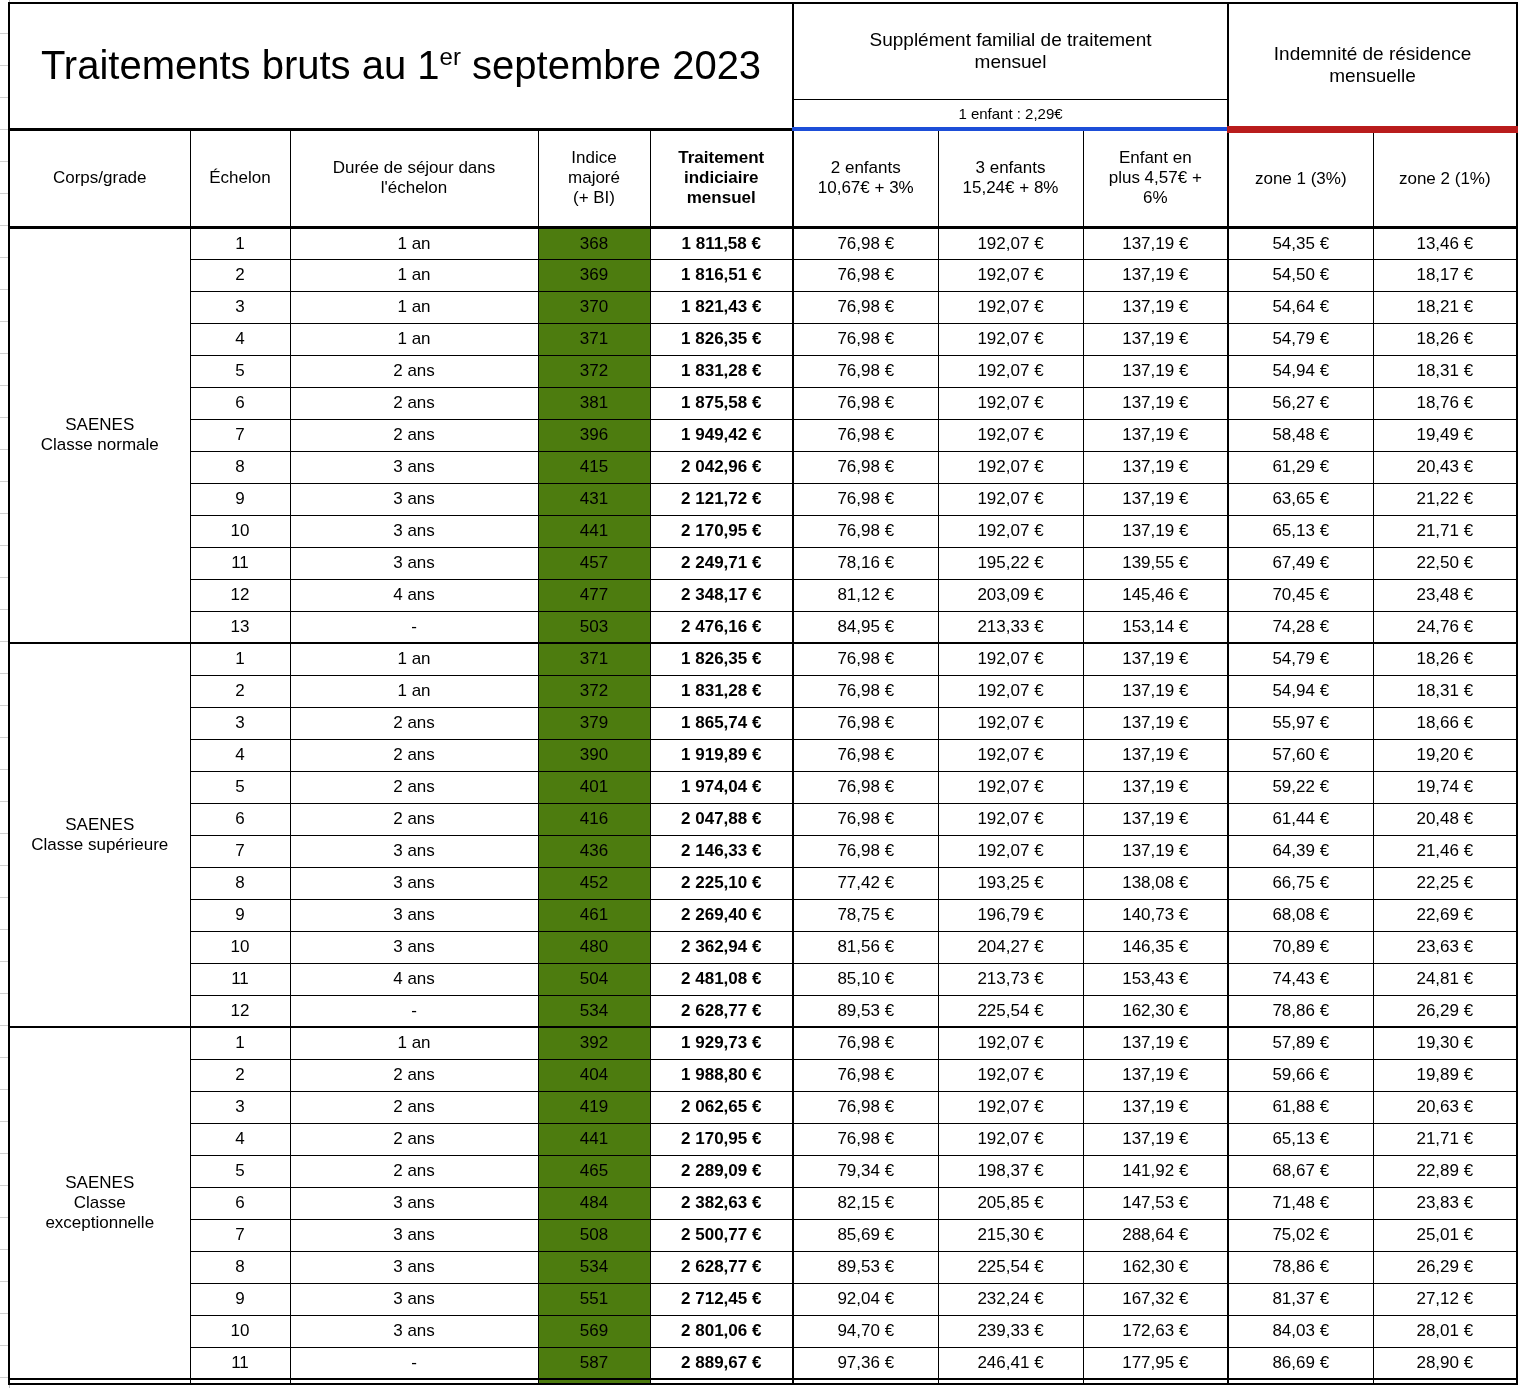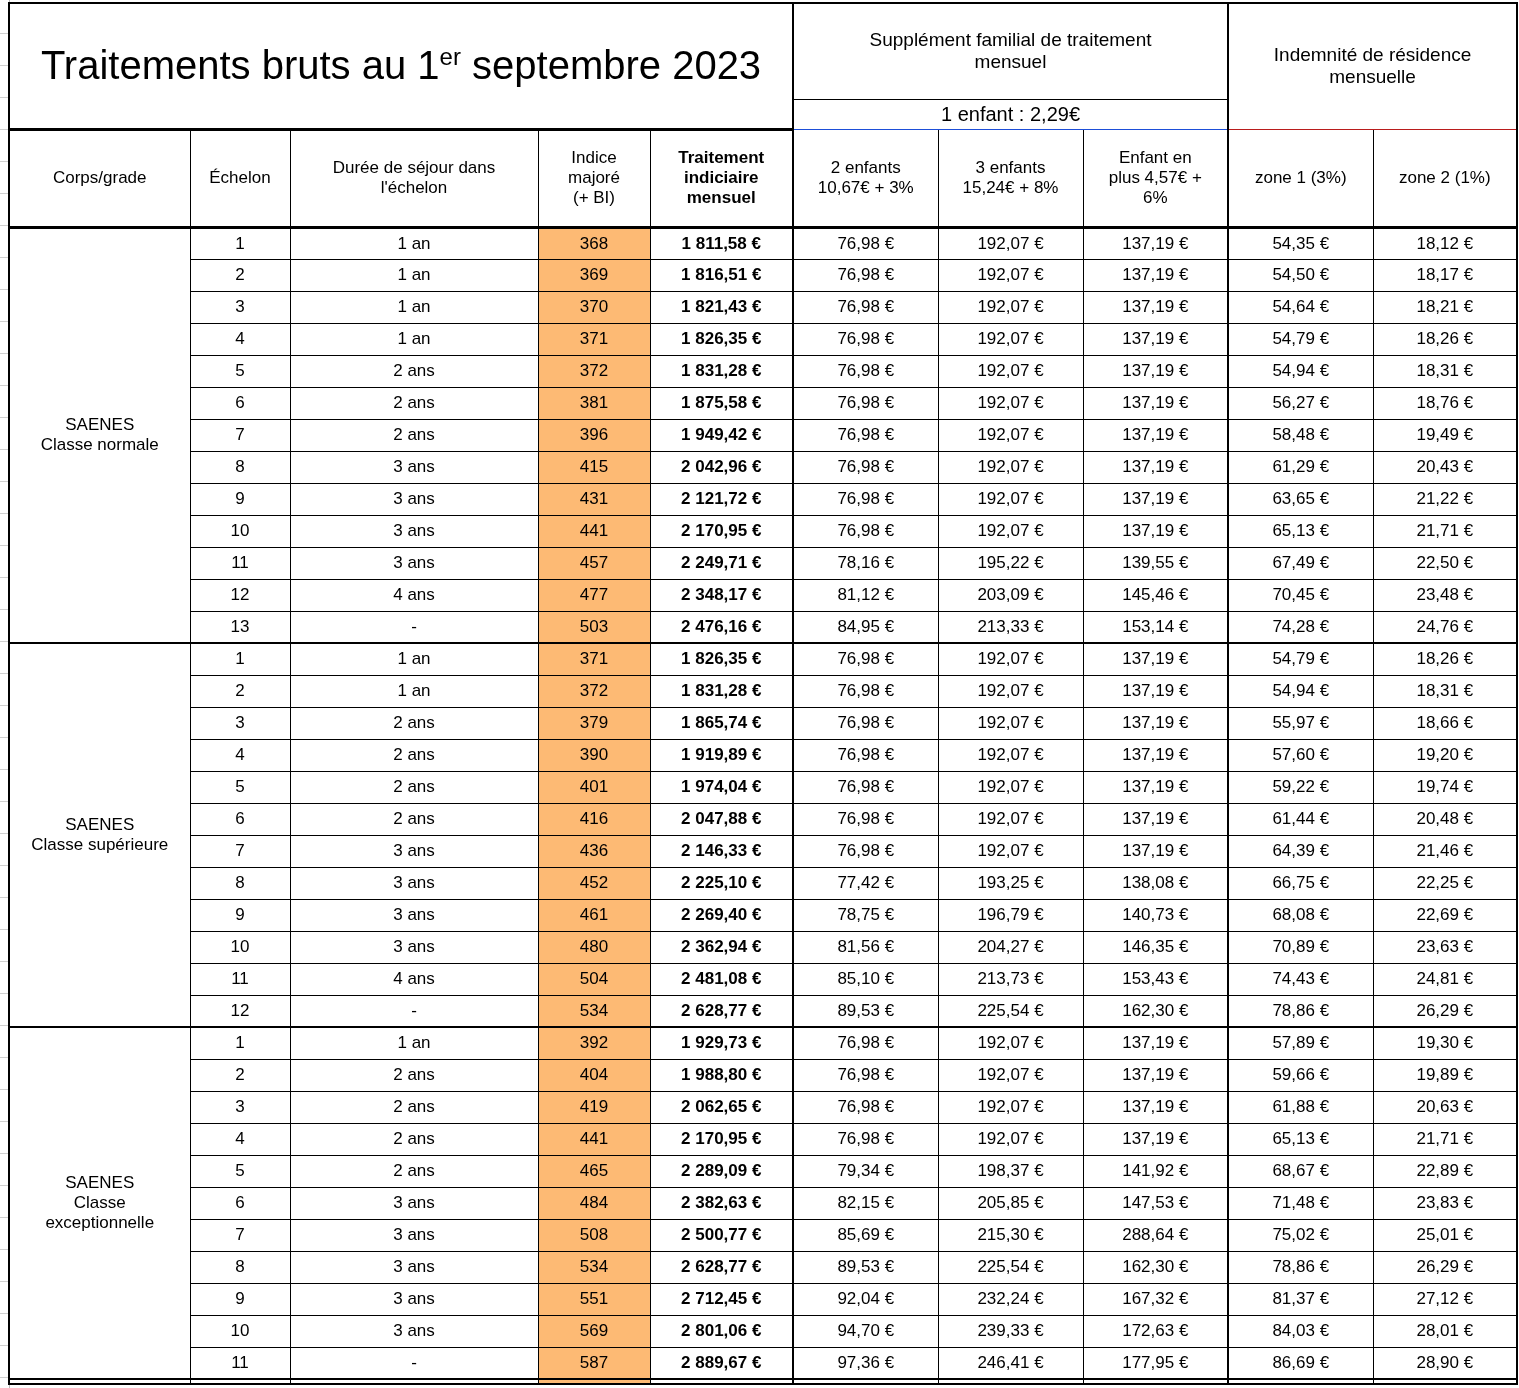--- a/index.html
+++ b/index.html
@@ -52,7 +52,7 @@
   td.title-cell sup { font-size: 24px; vertical-align: super; line-height: 0; }
   td.supp-cell { font-size: 19px; white-space: pre-line; margin-left: 24px; }
   td.one-cell  { font-size: 20px; border-bottom: 1px solid #1d4ed8; margin-top: 11px; }
-  td.resid-cell { font-size: 19px; white-space: pre-line; border-bottom: 1px solid #b91c1c; }
+  td.resid-cell { font-size: 19px; white-space: pre-line; border-bottom: 7px solid #b91c1c; }
   td.hcell { white-space: pre-line; }
   td.hcell.b { font-weight: bold; }
   tr.r-head td { border-bottom: 3px solid #000; }

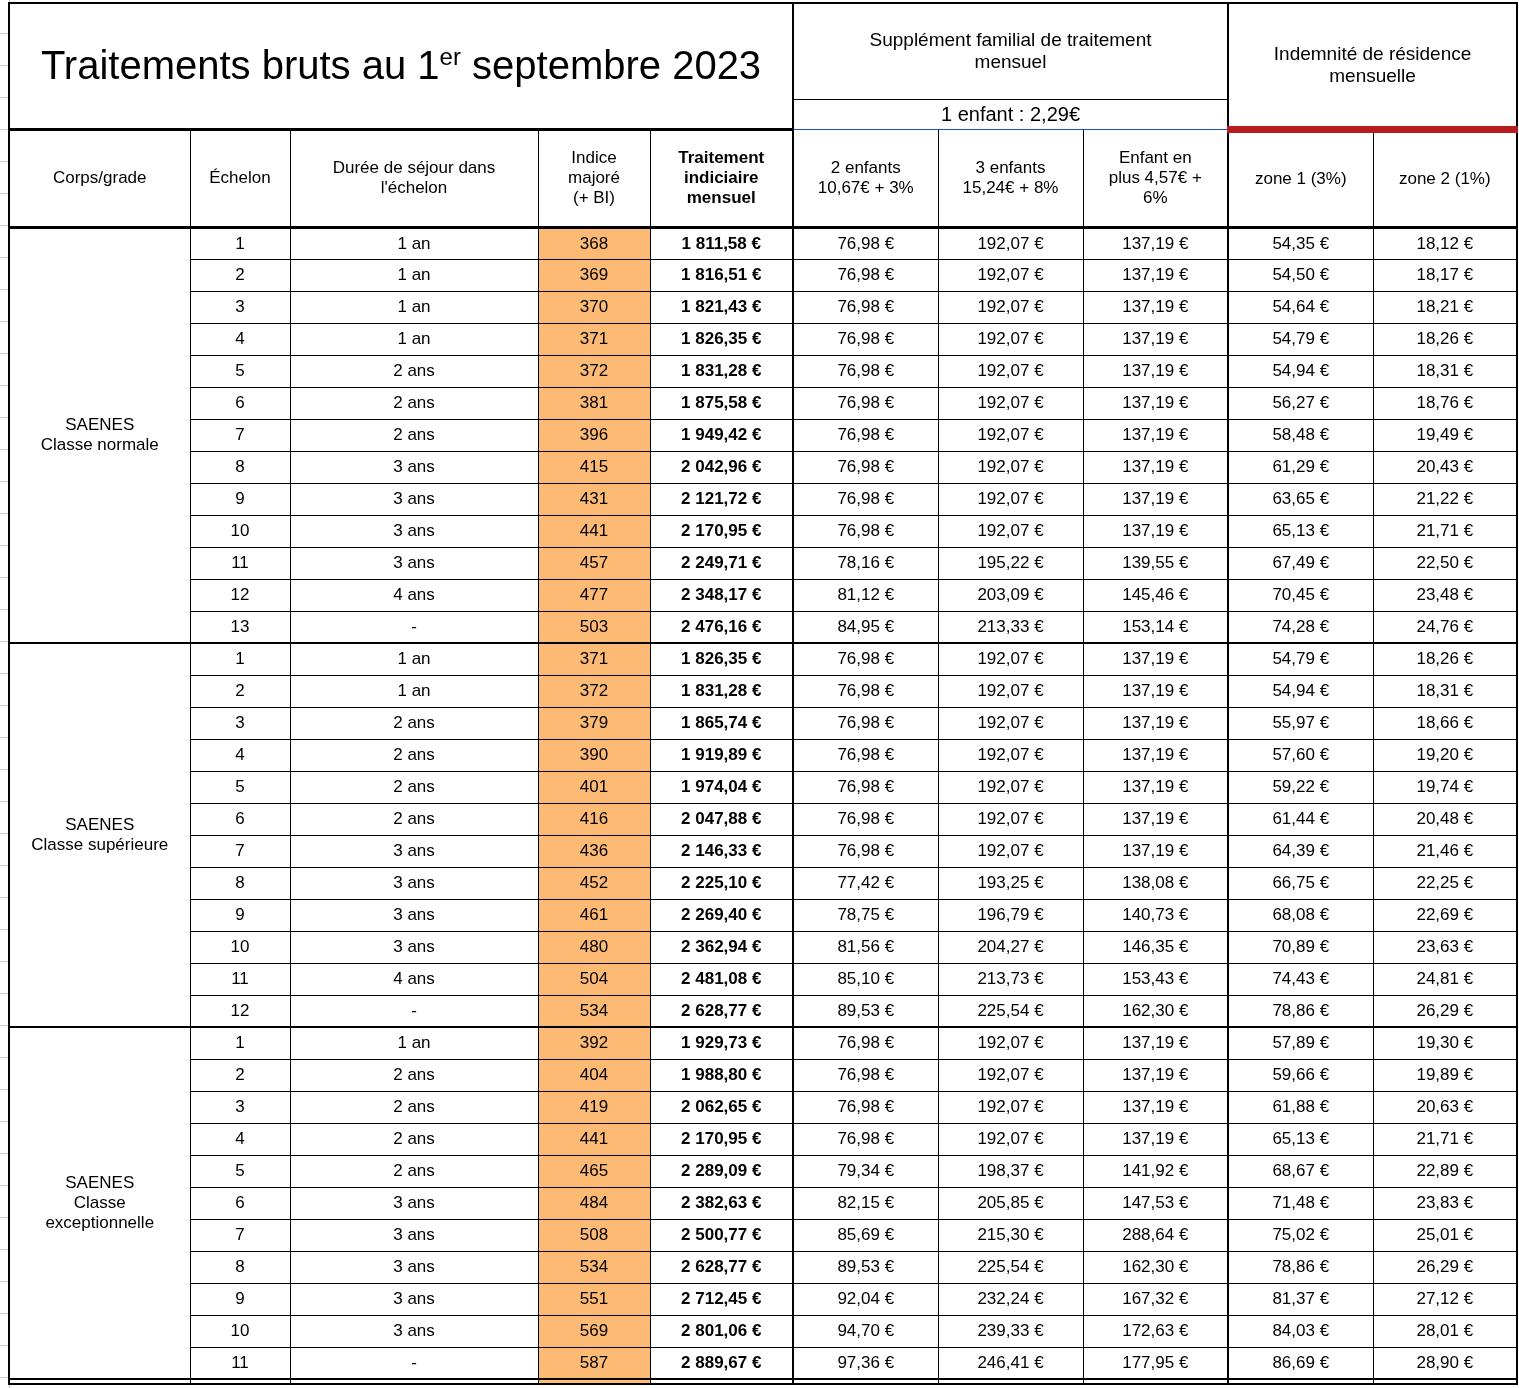--- a/index.html
+++ b/index.html
@@ -51,7 +51,7 @@
   }
   td.title-cell sup { font-size: 24px; vertical-align: super; line-height: 0; }
   td.supp-cell { font-size: 19px; white-space: pre-line; margin-left: 24px; }
-  td.one-cell  { font-size: 20px; border-bottom: 1px solid #1d4ed8; margin-top: 11px; }
+  td.one-cell  { font-size: 15px; border-bottom: 4px solid #1d4ed8; margin-top: 11px; }
   td.resid-cell { font-size: 19px; white-space: pre-line; border-bottom: 7px solid #b91c1c; }
   td.hcell { white-space: pre-line; }
   td.hcell.b { font-weight: bold; }

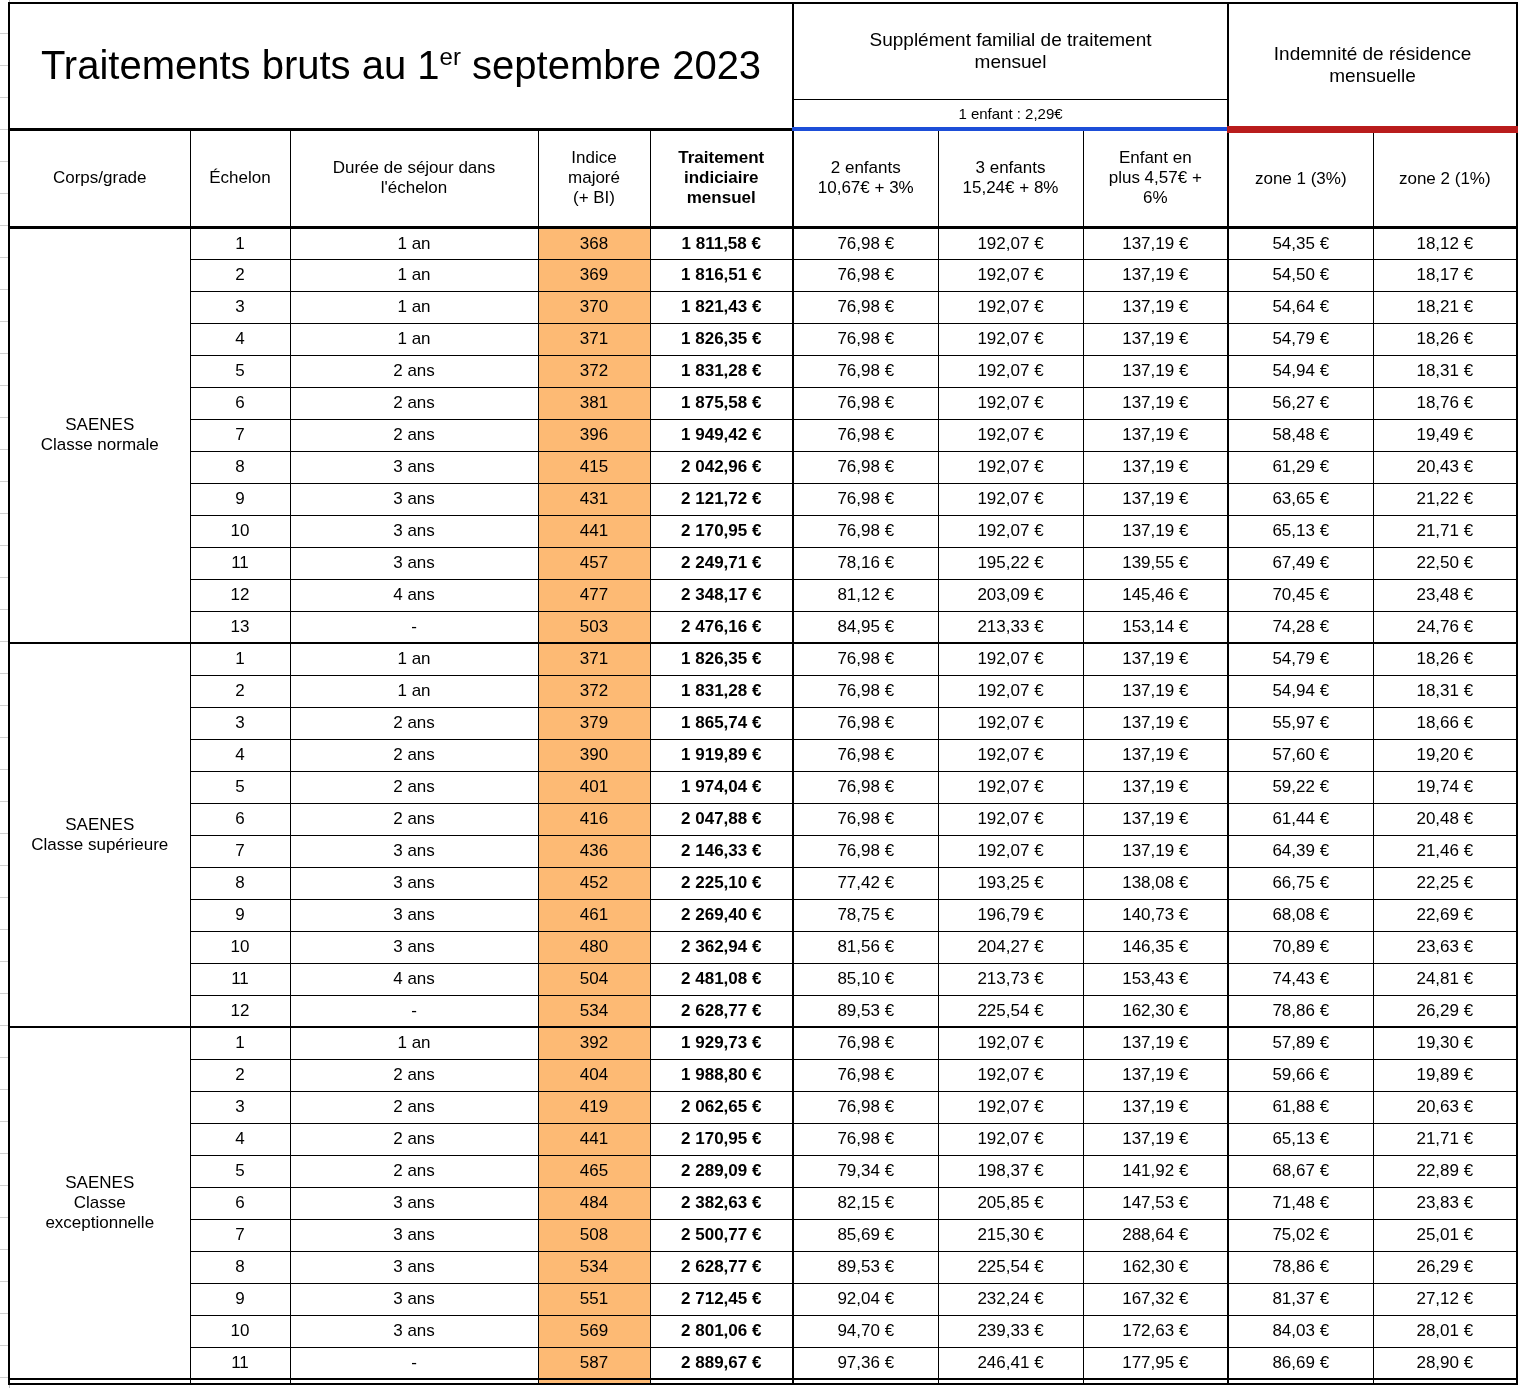--- a/index.html
+++ b/index.html
@@ -64,7 +64,7 @@
   tbody tr { height: 32px; }
   tbody[data-group] tr:first-child td { border-top: 2.5px solid #000; }
   td.corps { white-space: pre-line; font-size: 17px; }
-  td.indice { background: #fdba74; }
+  td.indice { background: #4d7c0f; }
   td.traitement { font-weight: bold; }
   tr.partial { height: 5px; }
   tr.partial td { border-top: 2.5px solid #000; padding: 0; }

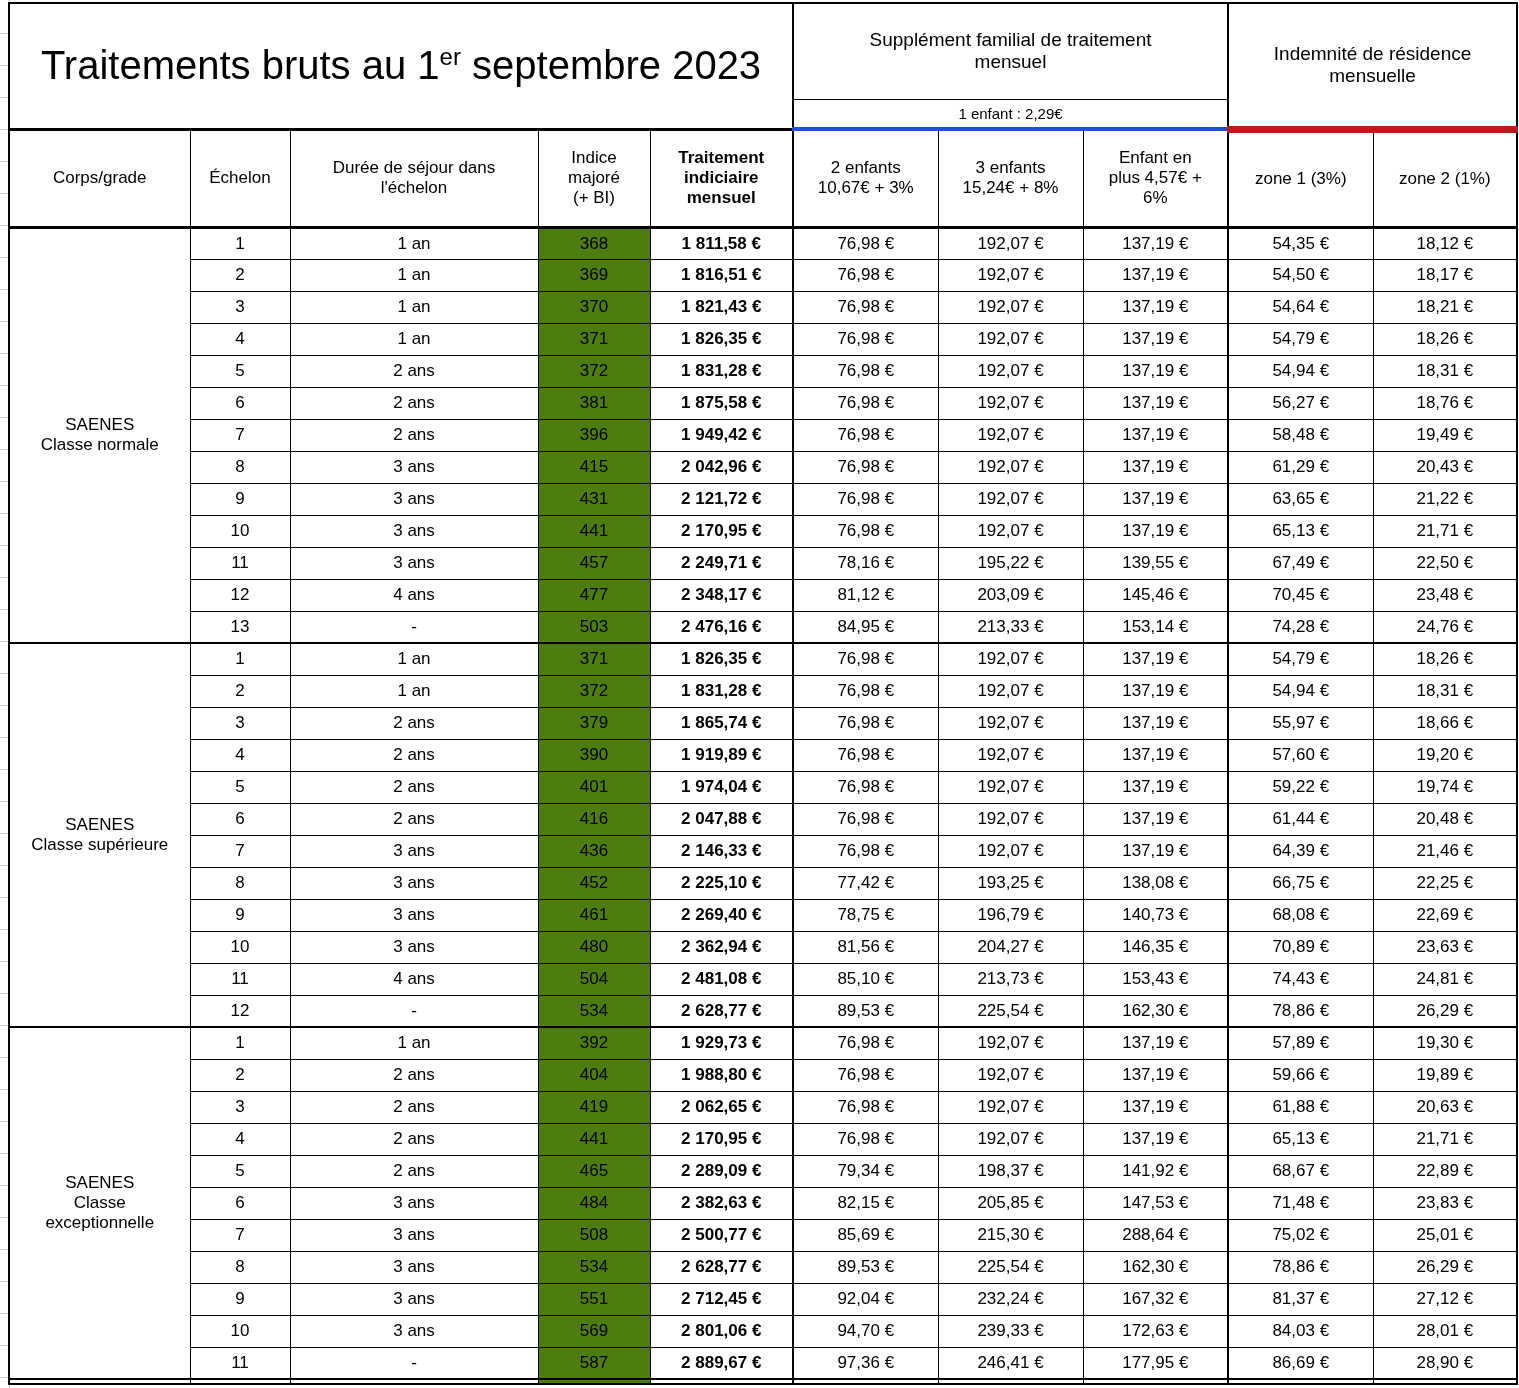--- a/index.html
+++ b/index.html
@@ -133,7 +133,7 @@
           <td class="money">192,07 €</td>
           <td class="money">137,19 €</td>
           <td class="money tl">54,35 €</td>
-          <td class="money">18,12 €</td>
+          <td class="money">13,46 €</td>
         </tr>
         <tr>
           <td class="echelon">2</td>

